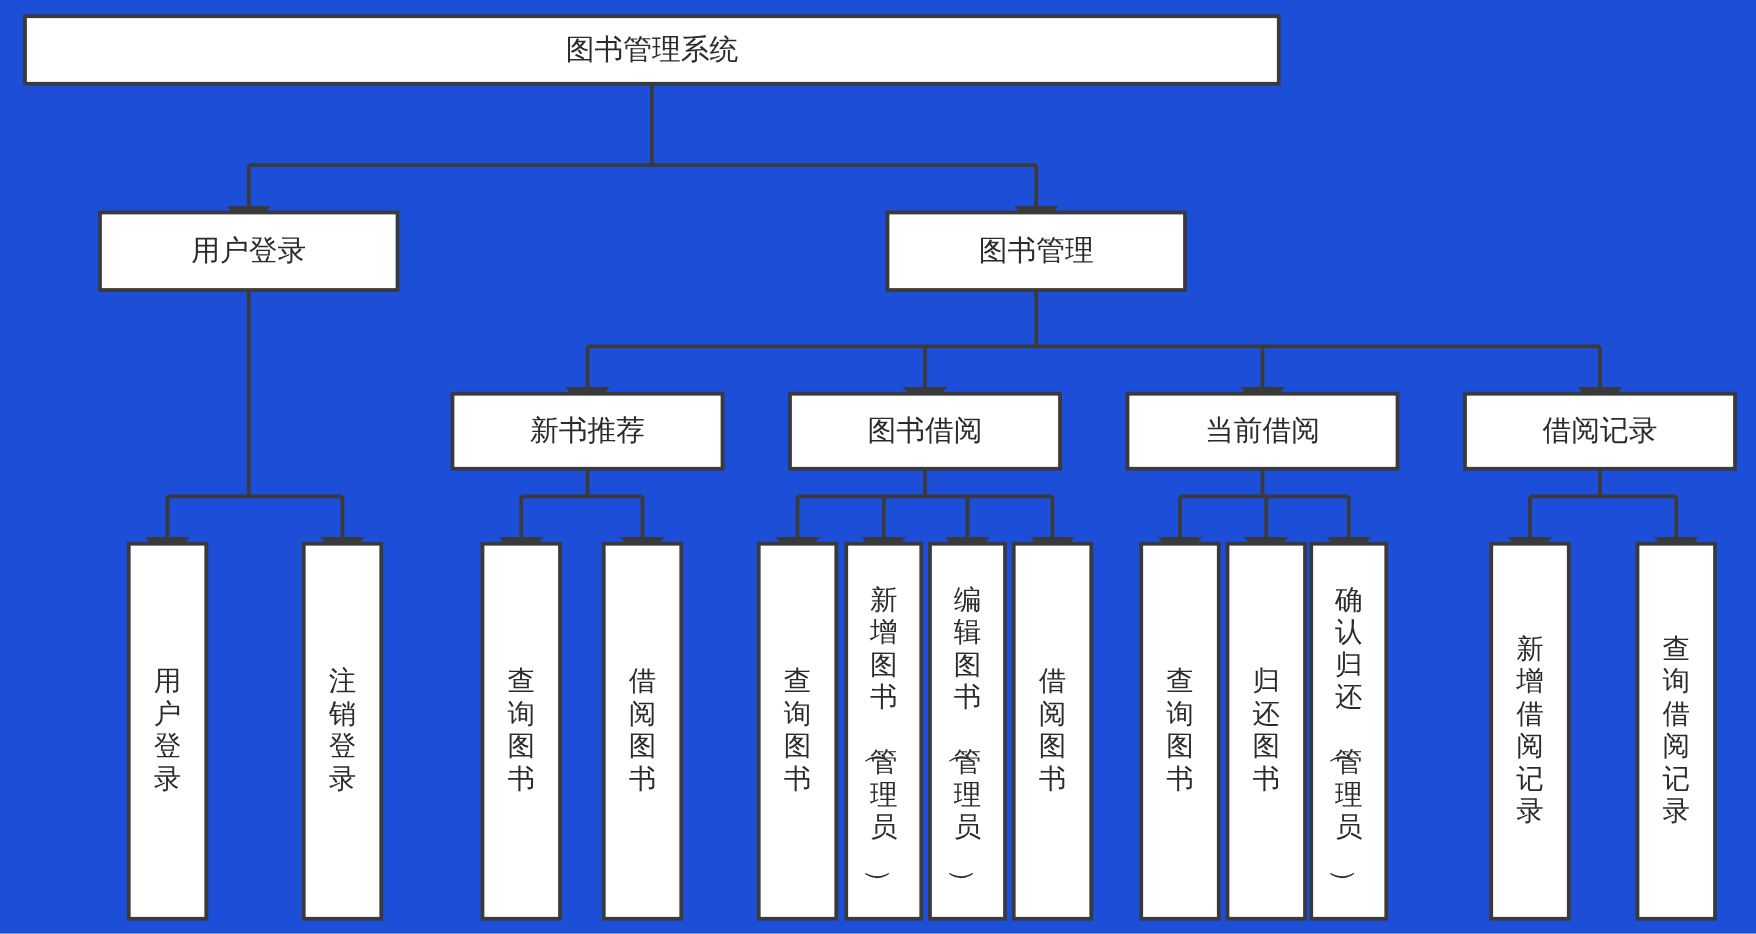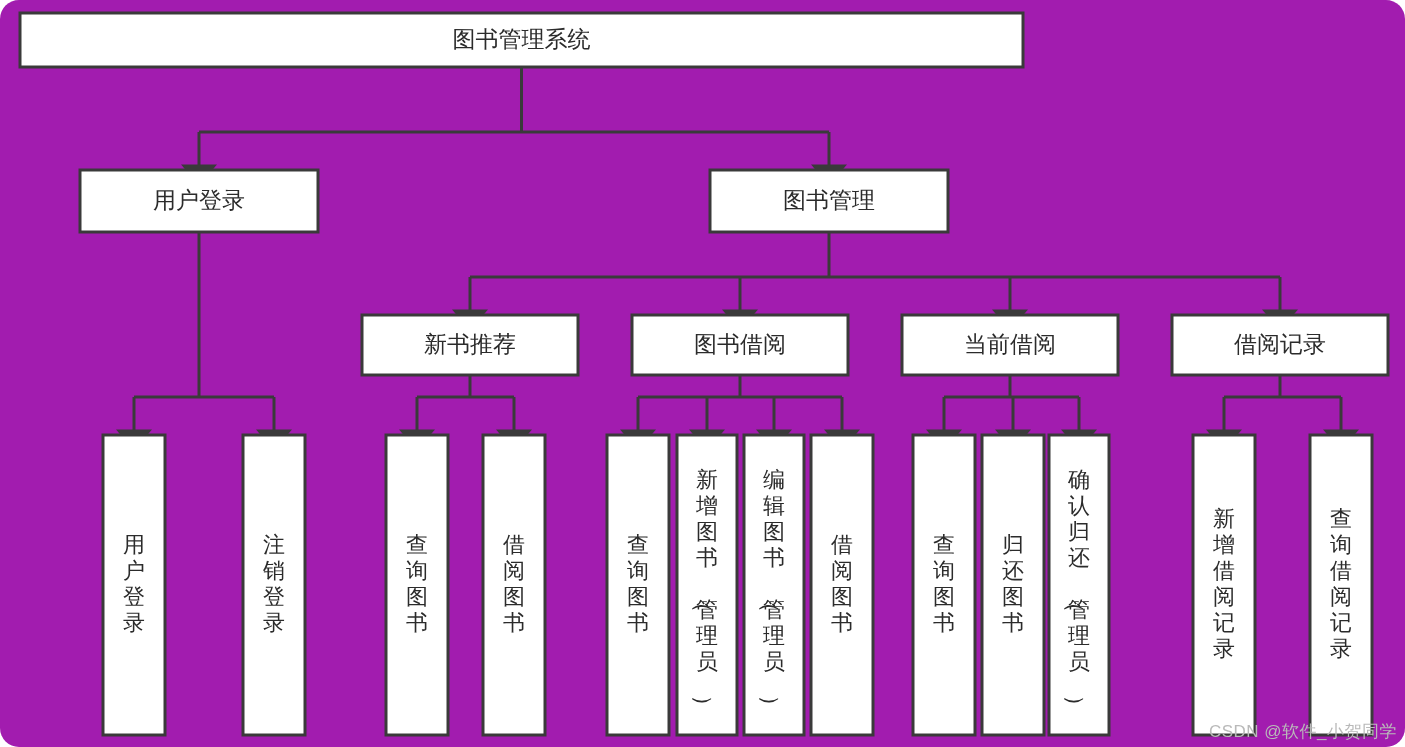--- a/index.html
+++ b/index.html
@@ -7,7 +7,7 @@
     font-family:"Liberation Sans","DejaVu Sans",sans-serif;
     width:1405px;height:747px;overflow:hidden;
   }
-  #canvas{position:relative;width:1405px;height:747px;background:#a21caf;border-radius:19px;}
+  #canvas{position:relative;width:1405px;height:747px;background:#1d4ed8;}
   svg#diagram{position:absolute;left:0;top:0;width:1405px;height:747px;display:block;}
   .node-rect{fill:#ffffff;stroke:#3a3a3a;stroke-width:3;}
   .connector{stroke:#3a3a3a;stroke-width:3;fill:none;stroke-linecap:butt;}

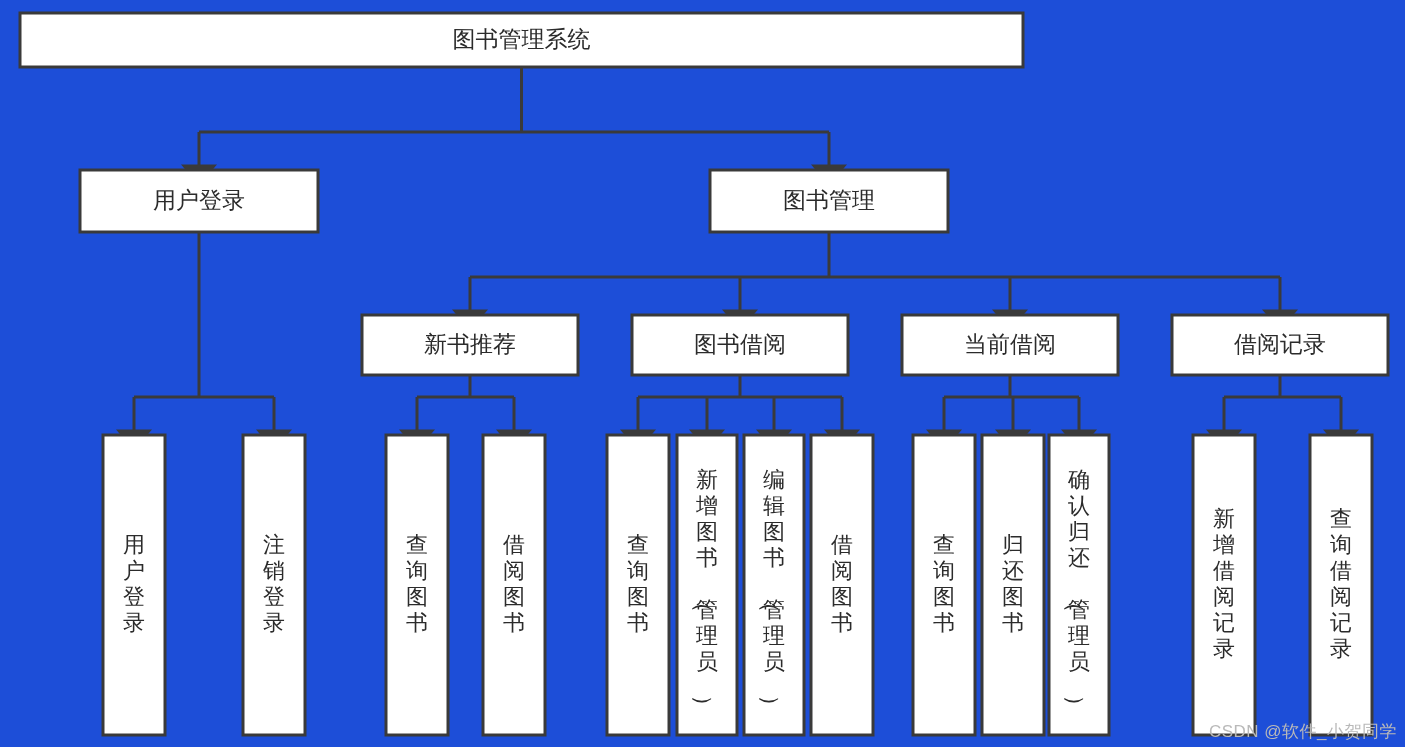--- a/index.html
+++ b/index.html
@@ -186,7 +186,6 @@
       </g>
   </svg>
 
-  <div class="watermark">CSDN @软件_小贺同学</div>
 </div>
 
 </body></html>

